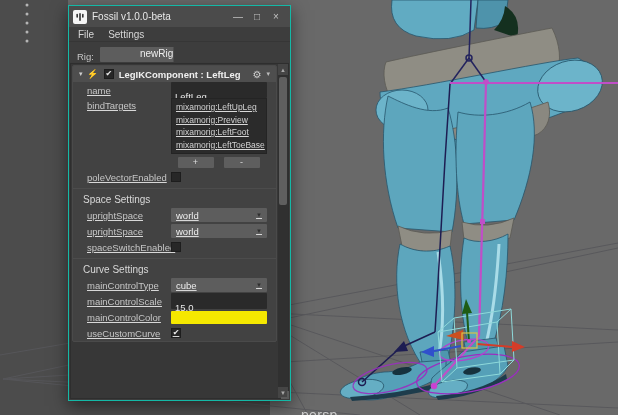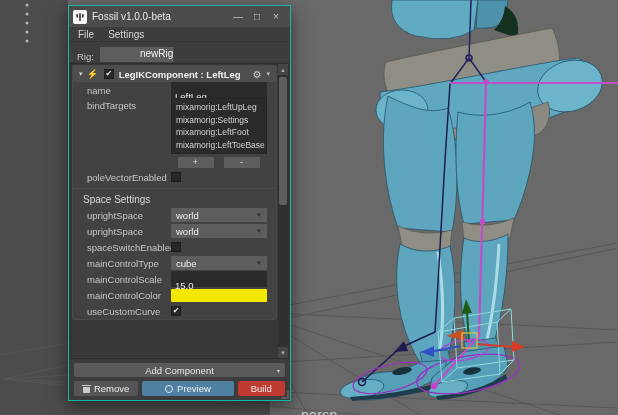--- a/index.html
+++ b/index.html
@@ -56,7 +56,7 @@
   .section-label { font-size:10px; color:#d8d8d8; padding:5px 8px 2px 10px; }
   .section-label.bordered { border-top:1px solid #4c4c4c; margin-top:3px; }
 
-  .row { display:flex; align-items:center; height:16px; padding:0 9px 0 14px; gap:6px; }
+  .row { display:flex; align-items:center; height:16px; padding:0 9px 0 14px; gap:6px;text-decoration:underline; }
   .row.top { align-items:flex-start; height:auto; }
   .lbl { width:78px; flex:none; color:#c6c6c6; font-size:9.5px; white-space:nowrap; }
   .row.top .lbl { padding-top:2px; }

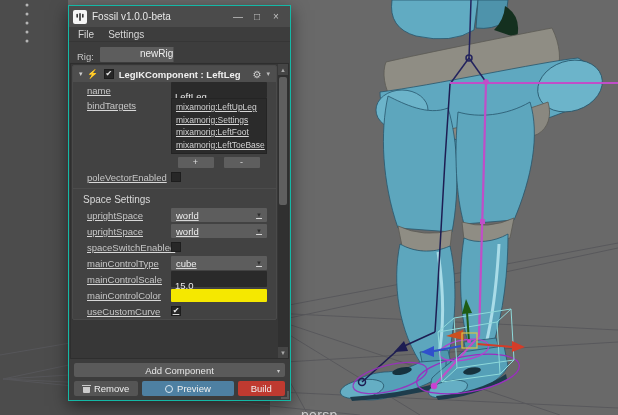--- a/index.html
+++ b/index.html
@@ -281,7 +281,7 @@
             <span class="lbl">bindTargets</span>
             <div class="ctl listbox">
               <div class="list-item">mixamorig:LeftUpLeg</div>
-              <div class="list-item">mixamorig:Settings</div>
+              <div class="list-item">mixamorig:Preview</div>
               <div class="list-item">mixamorig:LeftFoot</div>
               <div class="list-item">mixamorig:LeftToeBase</div>
             </div>

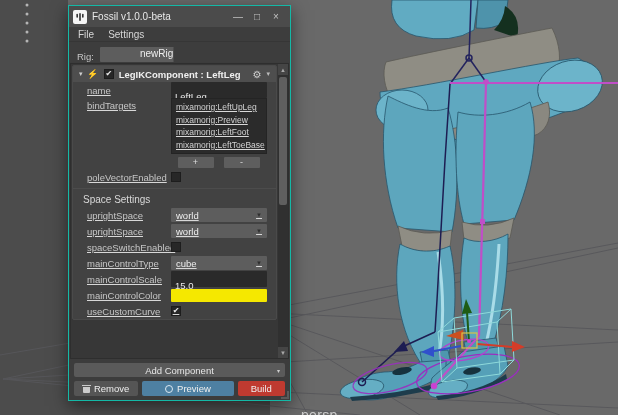--- a/index.html
+++ b/index.html
@@ -320,6 +320,7 @@
             <span class="checkbox"></span>
           </div>
 
+          <div class="section-label bordered">Curve Settings</div>
 
           <div class="row">
             <span class="lbl">mainControlType</span>

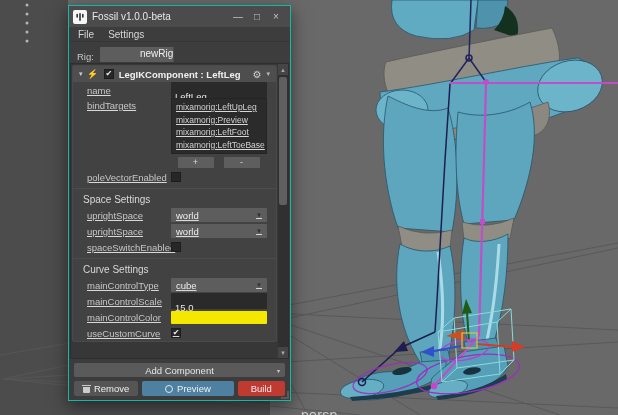--- a/index.html
+++ b/index.html
@@ -359,25 +359,6 @@
       </div>
     </div>
 
-    <div class="footer">
-      <div class="add-btn">
-        <span>Add Component</span>
-        <span class="dd-caret">▾</span>
-      </div>
-      <div class="btm-row">
-        <div class="remove-btn">
-          <span class="trash-icon"></span>
-          <span>Remove</span>
-        </div>
-        <div class="preview-btn">
-          <span class="preview-icon"></span>
-          <span>Preview</span>
-        </div>
-        <div class="build-btn">
-          <span>Build</span>
-        </div>
-      </div>
-    </div>
 
     <div class="resize-grip"></div>
   </div>

